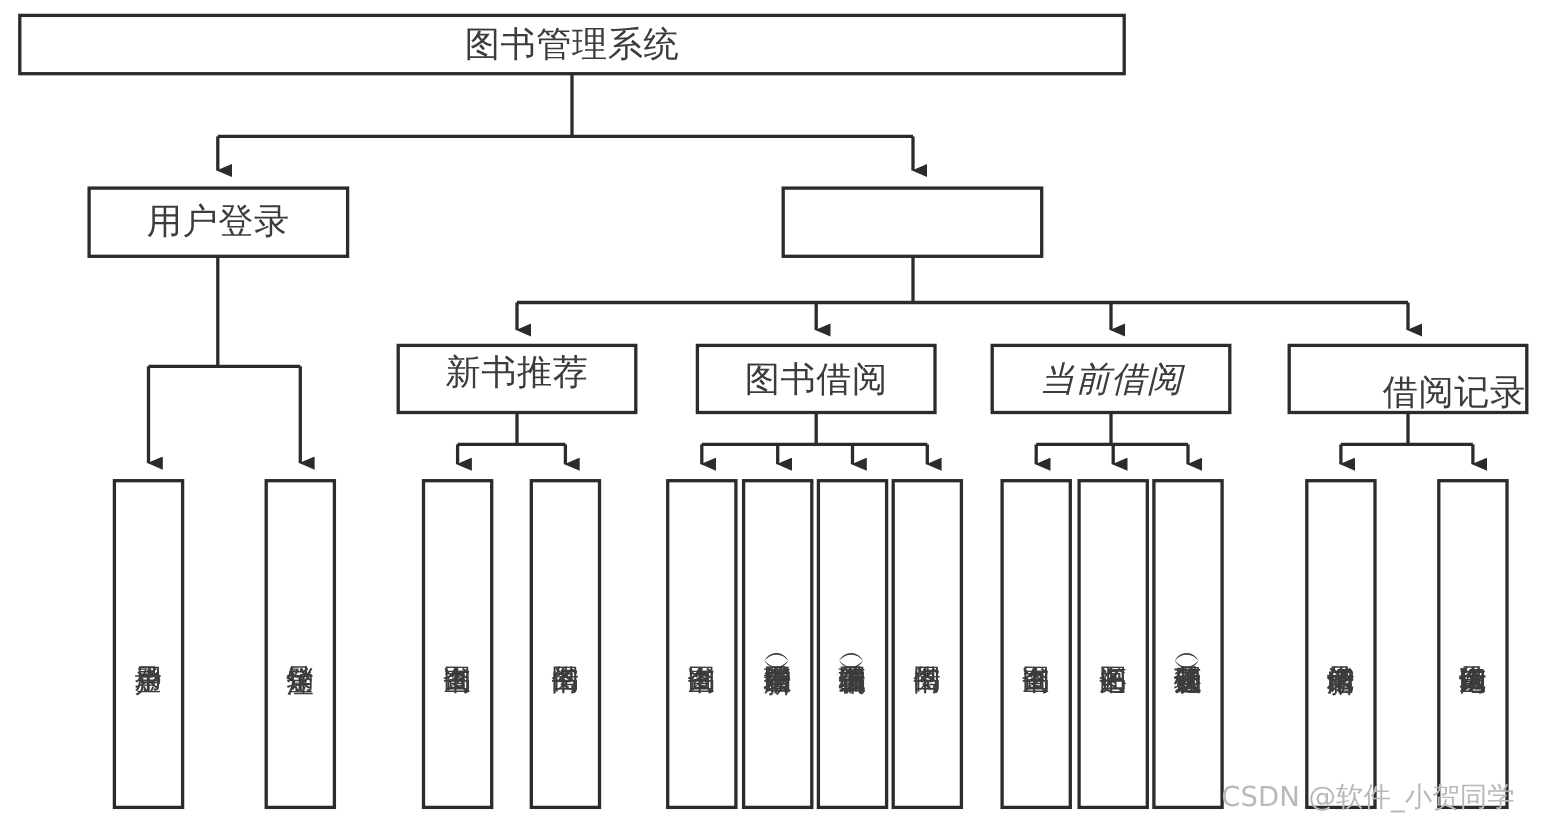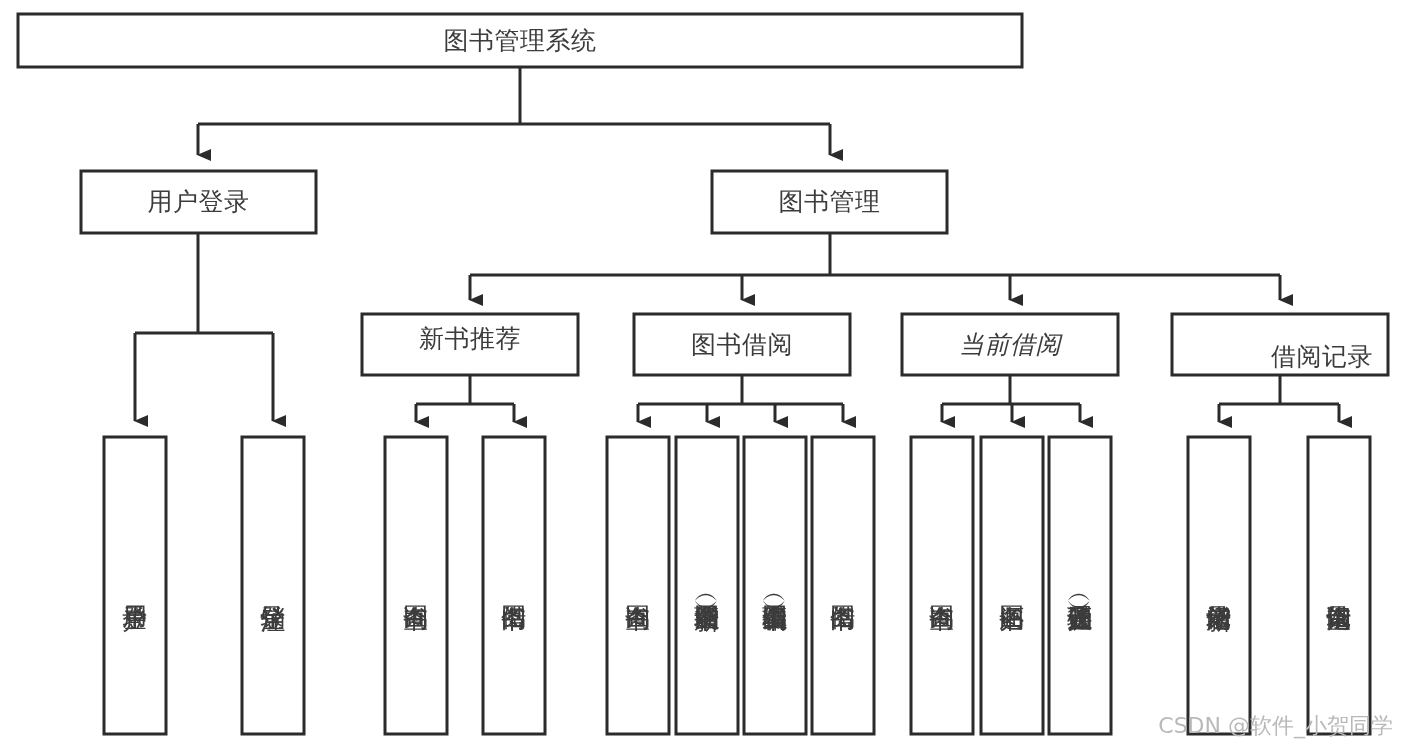--- a/index.html
+++ b/index.html
@@ -48,7 +48,7 @@
     align-items: center;
     justify-content: center;
     color: #3c3c3c;
-    font-size: 25px;
+    font-size: 32px;
     line-height: 1.1;
     letter-spacing: 0.5px;
     white-space: nowrap;

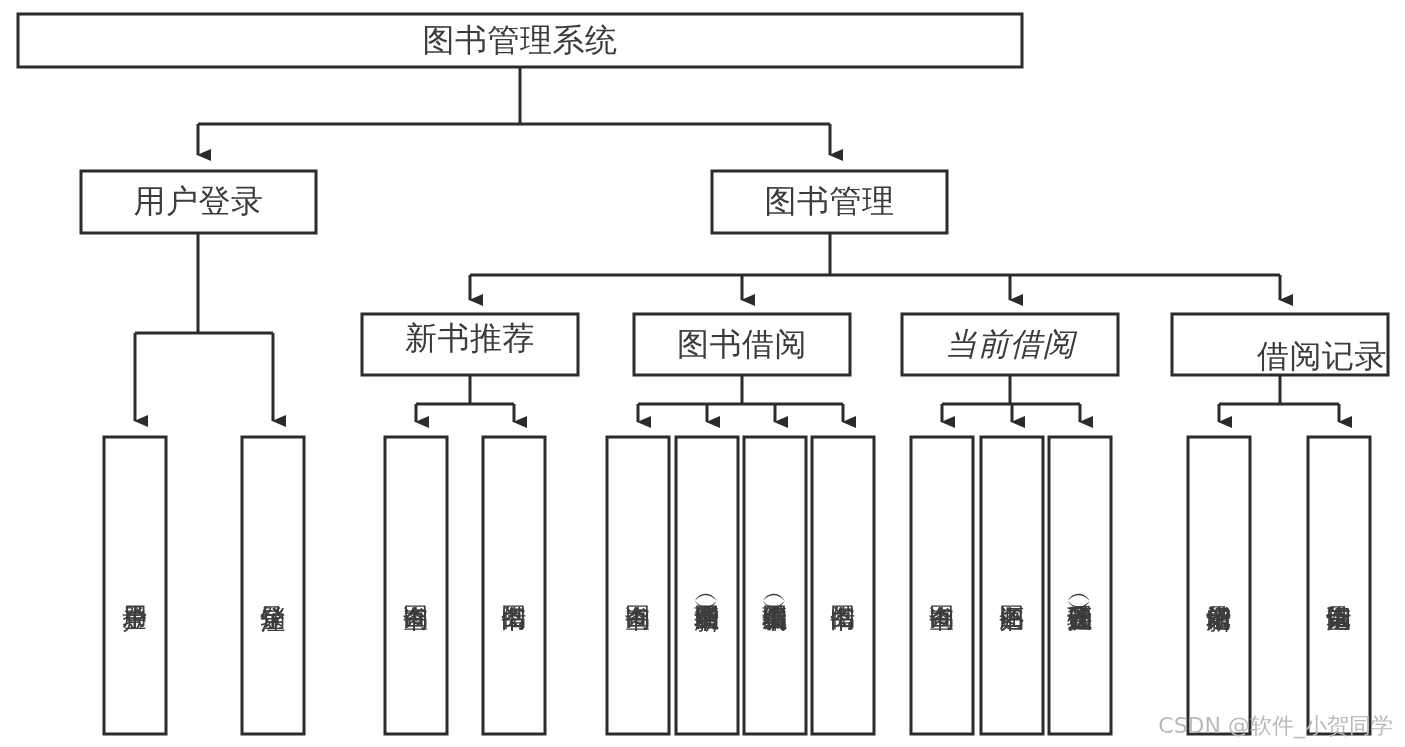--- a/index.html
+++ b/index.html
@@ -164,7 +164,6 @@
   <div class="node-label-h" style="left:18px; top:14px; width:1004px; height:53px;">图书管理系统</div>
 
   <div class="node-label-h" style="left:81px; top:171px; width:235px; height:62px;border-radius:29px;">用户登录</div>
-  <div class="node-label-h" style="left:712px; top:171px; width:235px; height:62px;">图书管理</div>
 
   <div class="node-label-h" style="left:362px; top:314px; width:216px; height:49px;">新书推荐</div>
   <div class="node-label-h" style="left:634px; top:314px; width:216px; height:61px;">图书借阅</div>

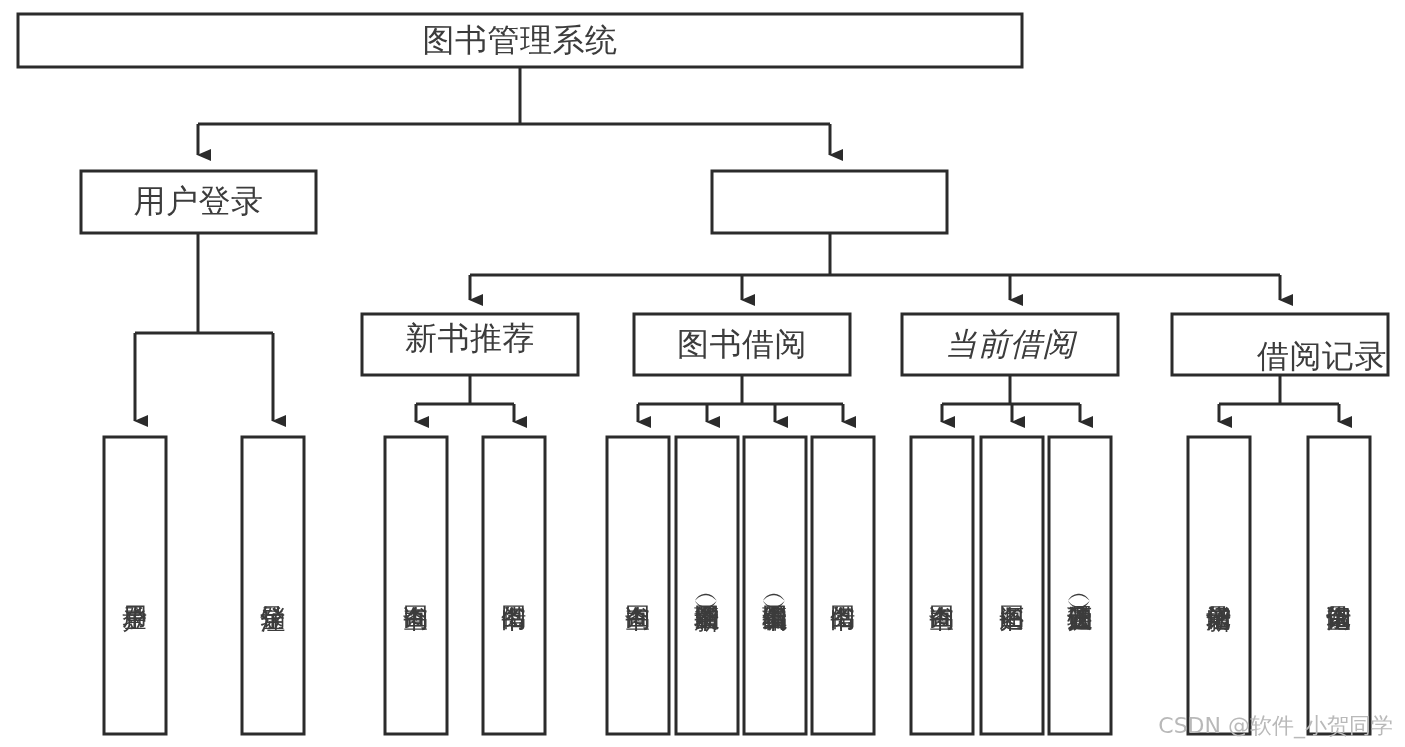--- a/index.html
+++ b/index.html
@@ -71,9 +71,9 @@
   }
   #watermark {
     position: absolute;
-    right: 12px;
+    right: 28px;
     bottom: 6px;
-    font-size: 22px;
+    font-size: 25px;
     color: #b9b9b9;
     white-space: nowrap;
     font-family: "DejaVu Sans", "Liberation Sans", sans-serif;

